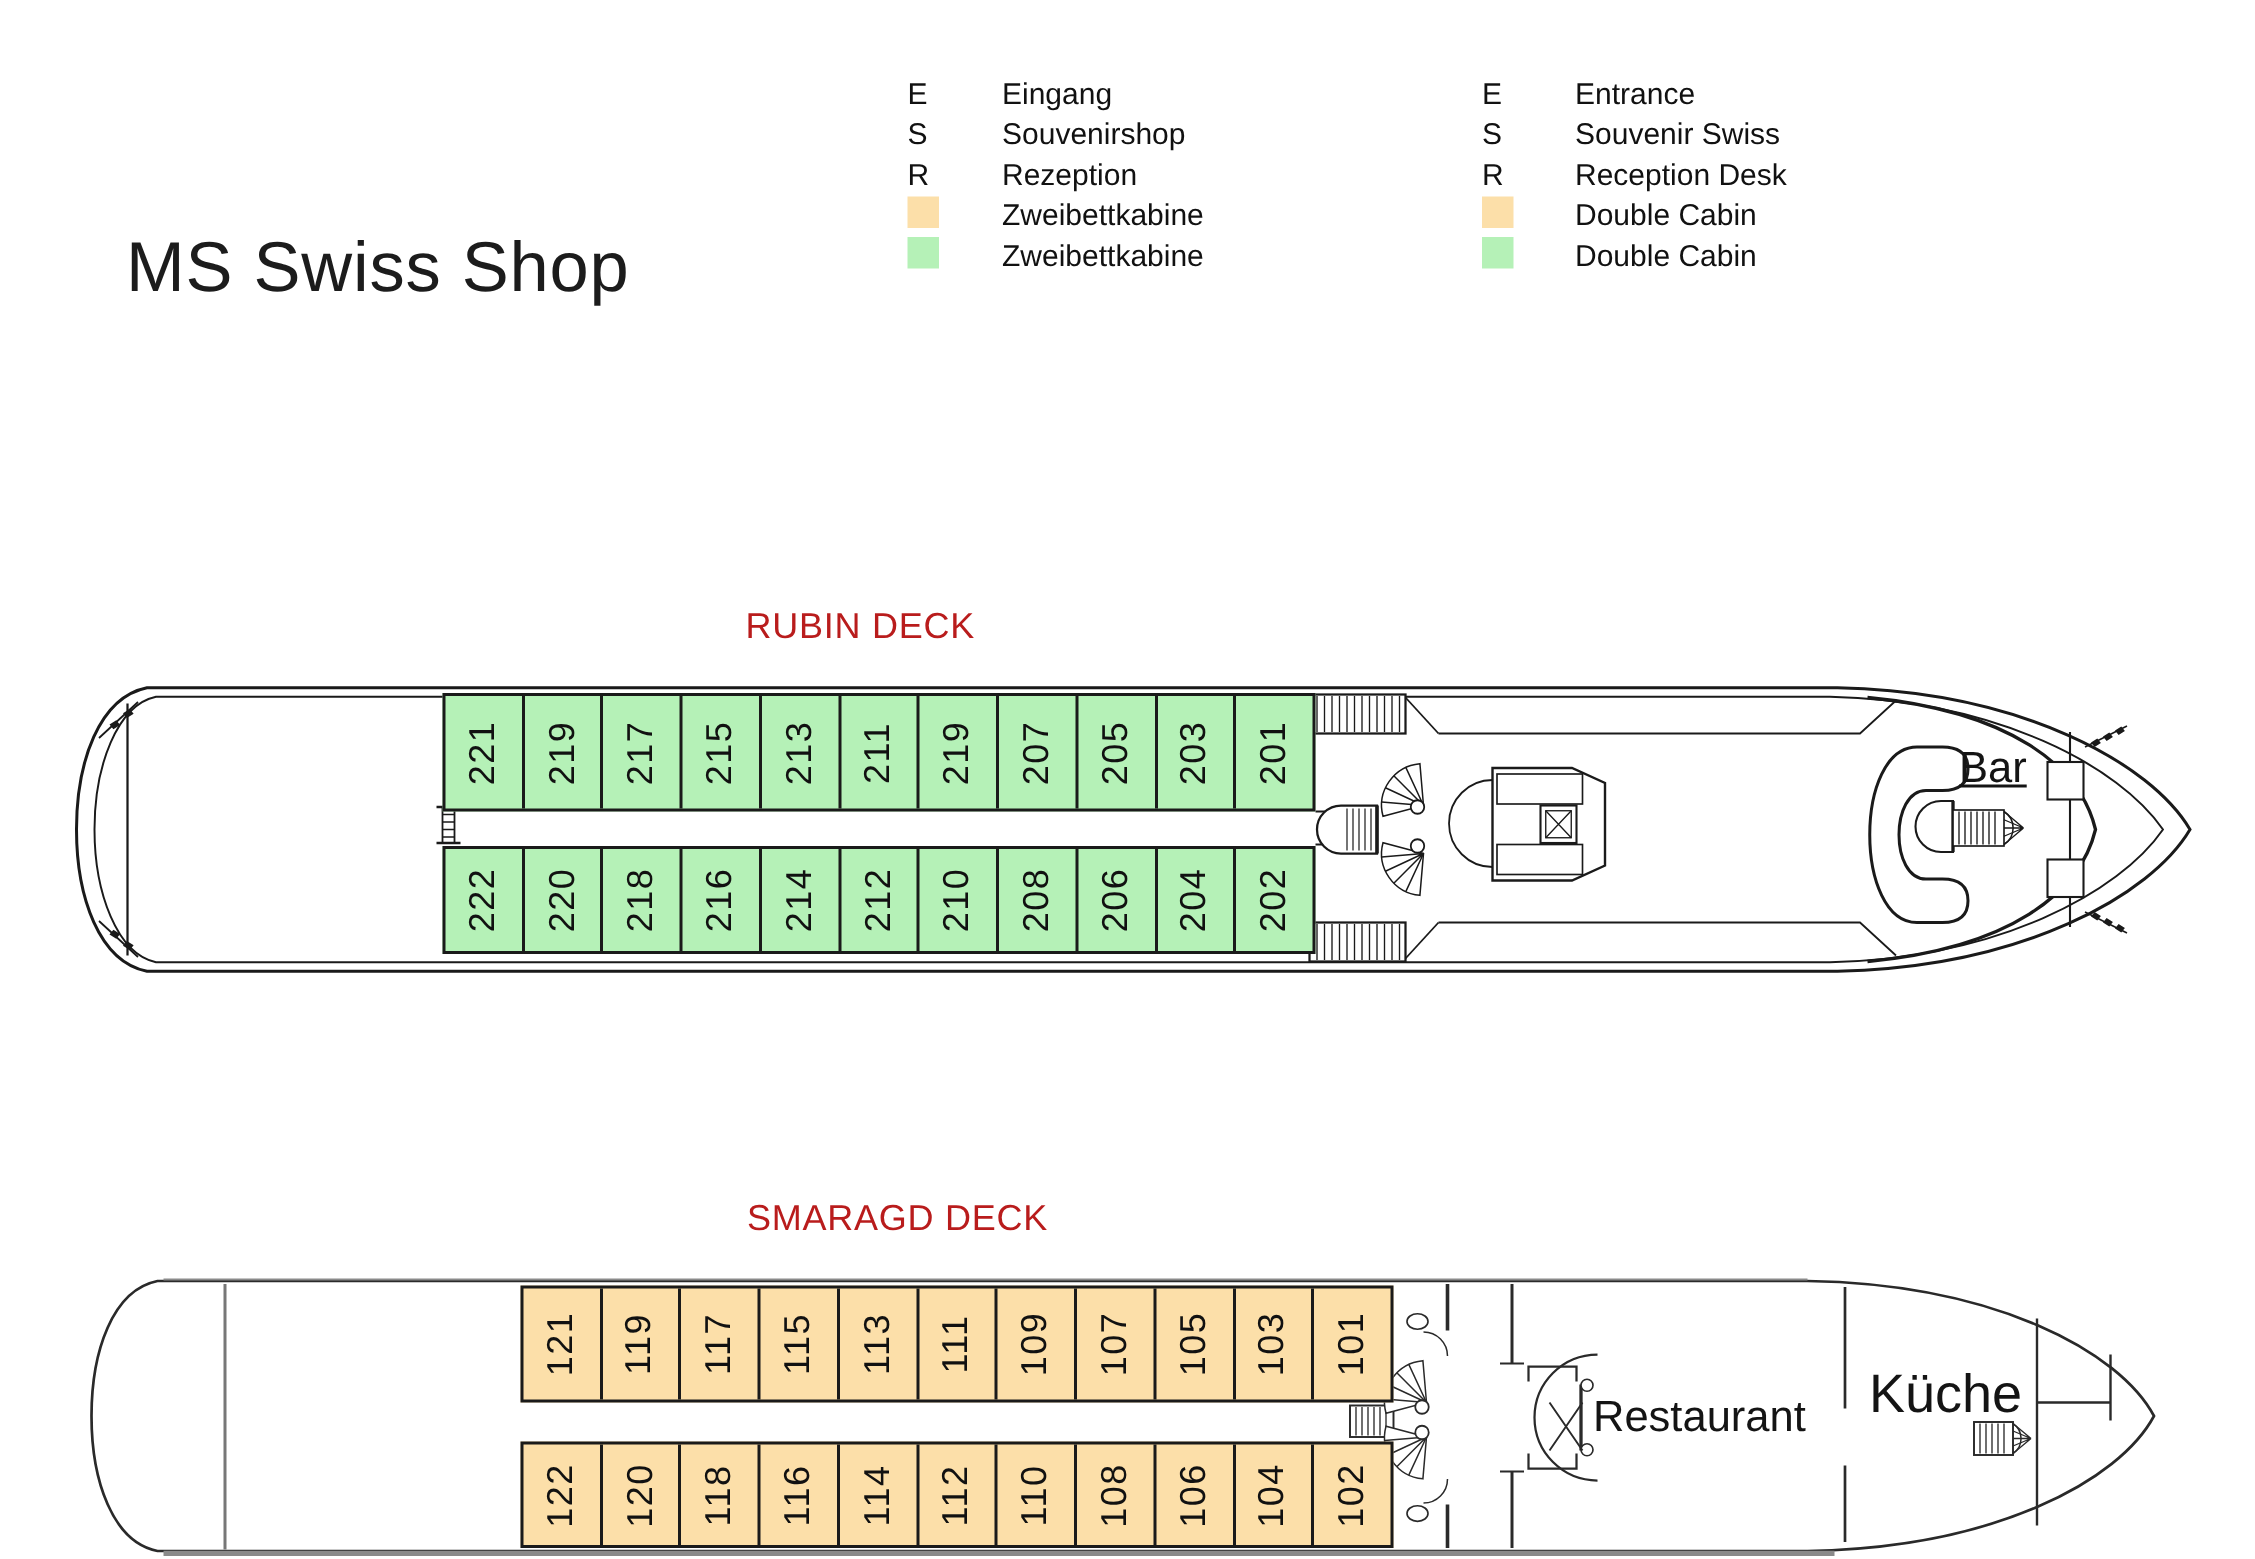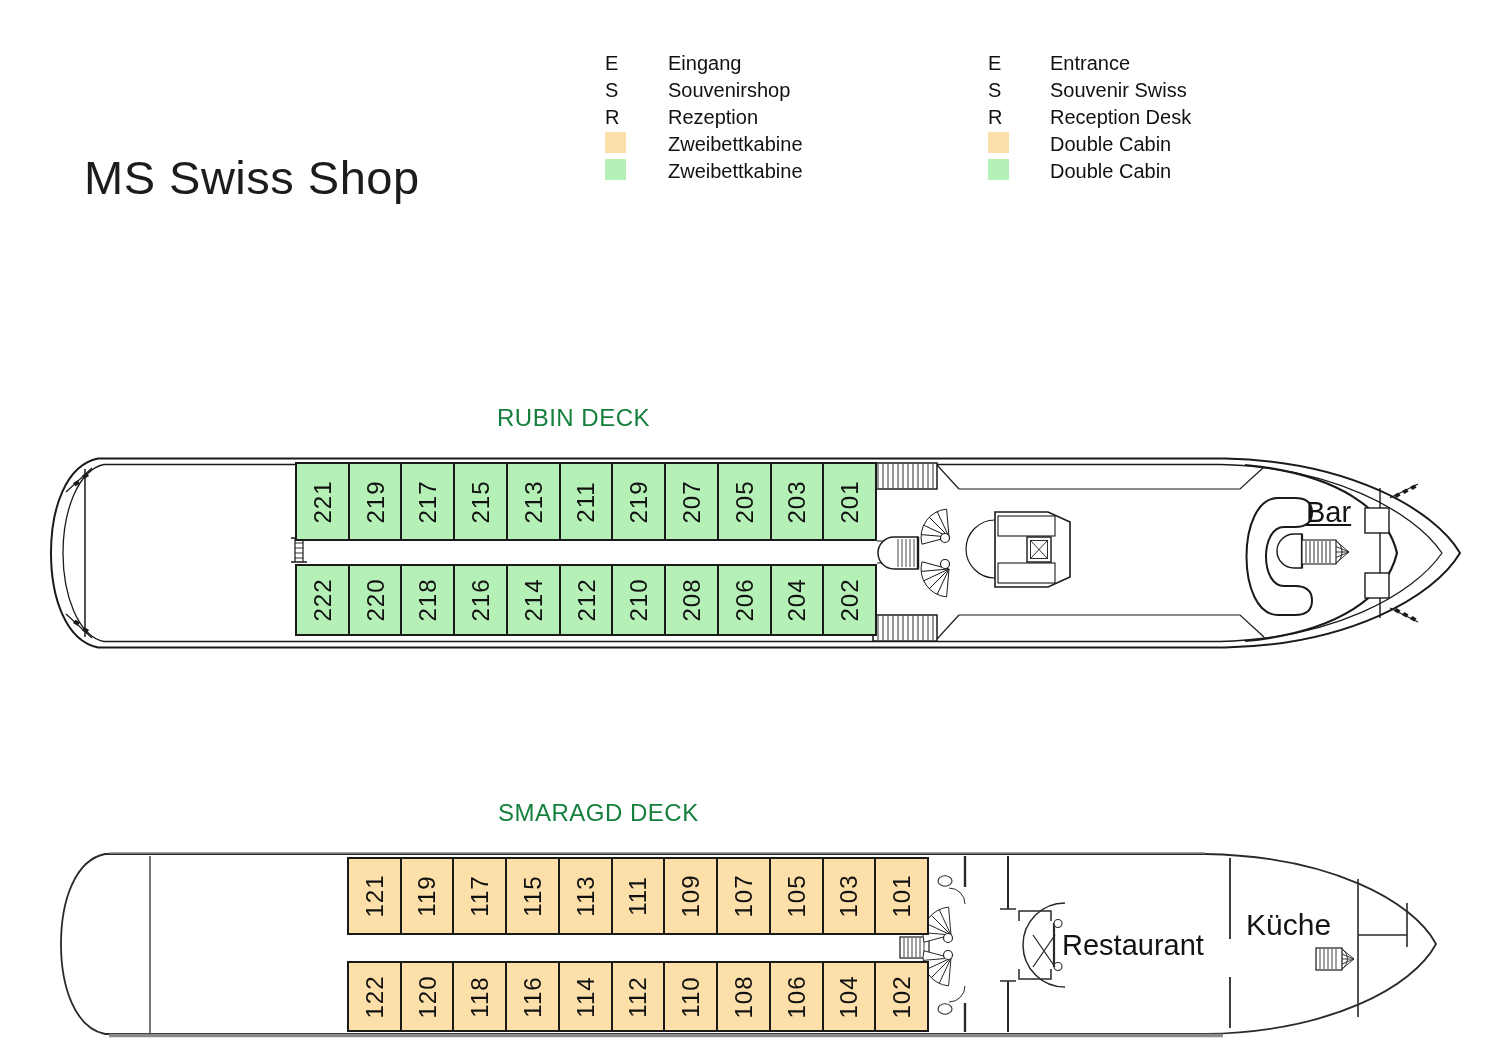--- a/index.html
+++ b/index.html
@@ -9,7 +9,7 @@
   }
   .abs { position:absolute; }
   .title { left:84px; top:150px; font-size:47px; letter-spacing:0.5px; color:#1c1c1c; }
-  .deck-label { font-size:24px; letter-spacing:0.5px; color:#15803d; }
+  .deck-label { font-size:24px; letter-spacing:0.5px; color:#b91c1c; }
 
   
   .legend-col { top:50px; }

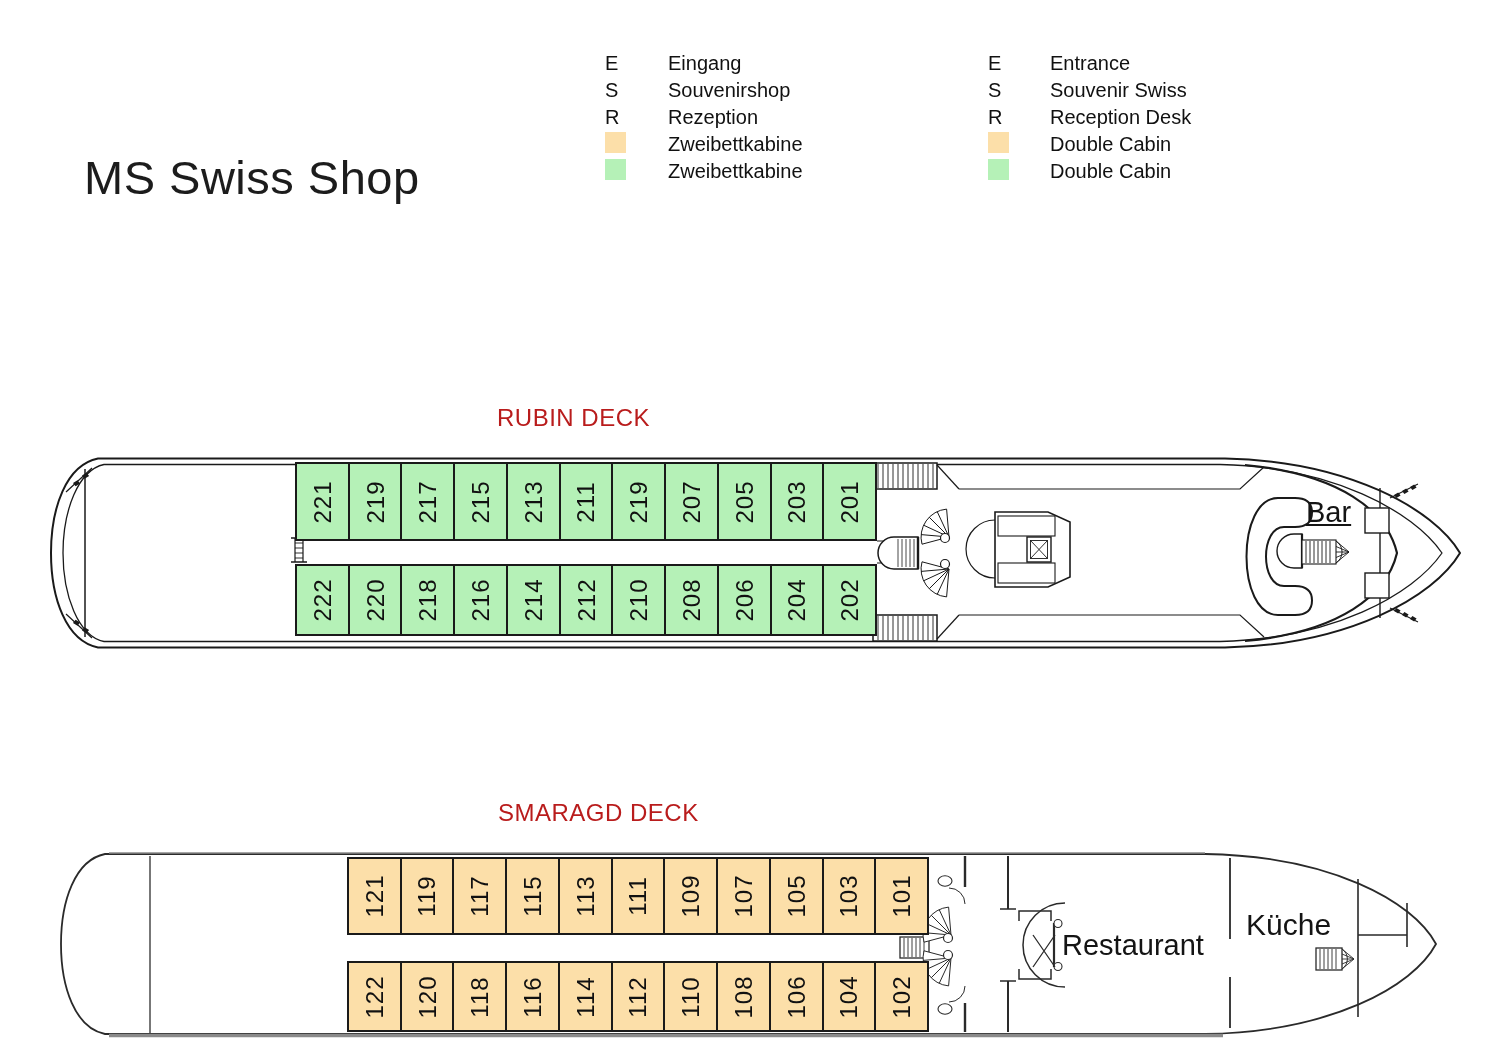--- a/index.html
+++ b/index.html
@@ -43,7 +43,7 @@
   .panorama { left:1078px; top:510px; font-size:29px; line-height:39px; }
   .bar-label { left:1306px; top:496px; font-size:29px;text-decoration:underline; }
   .restaurant-label { left:1062px; top:929px; font-size:29px; }
-  .kitchen-label { left:1246px; top:908px; font-size:30px; }
+  .kitchen-label { left:1246px; top:908px; font-size:36px; }
   .rubin-title { left:497px; top:404px; }
   .smaragd-title { left:498px; top:799px; }
 </style>

